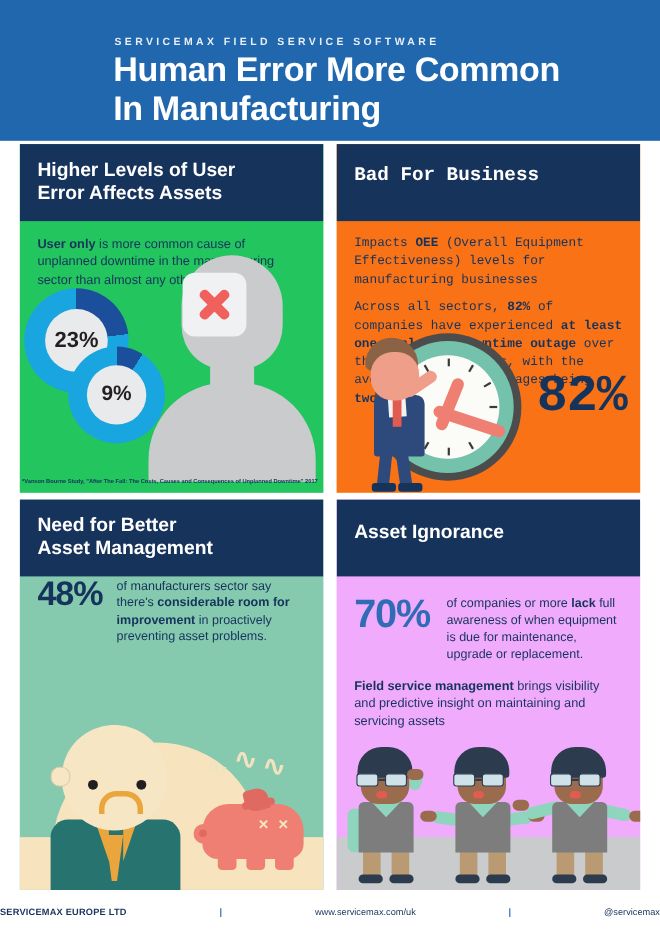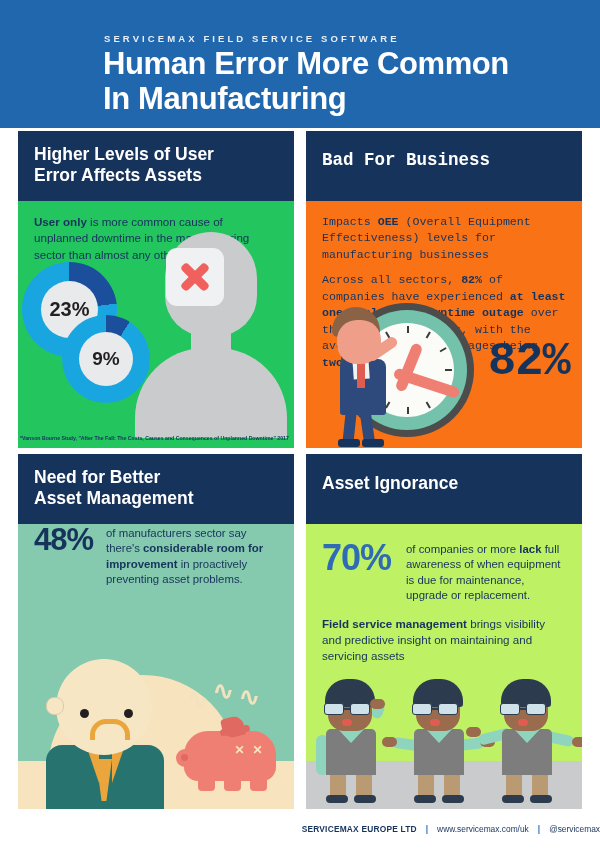--- a/index.html
+++ b/index.html
@@ -35,7 +35,7 @@
   .bg-grey{background:#22c55e;}
   .bg-cream{background:#f97316;font-family:Liberation Mono, monospace;}
   .bg-mint{background:#85c9ae;}
-  .bg-lgrey{background:#bef264;}
+  .bg-lgrey{background:#f0abfc;}
 
   .ptext{font-size:11.6px;line-height:1.42;color:#16335c;}
   .ptext b{font-weight:bold;}

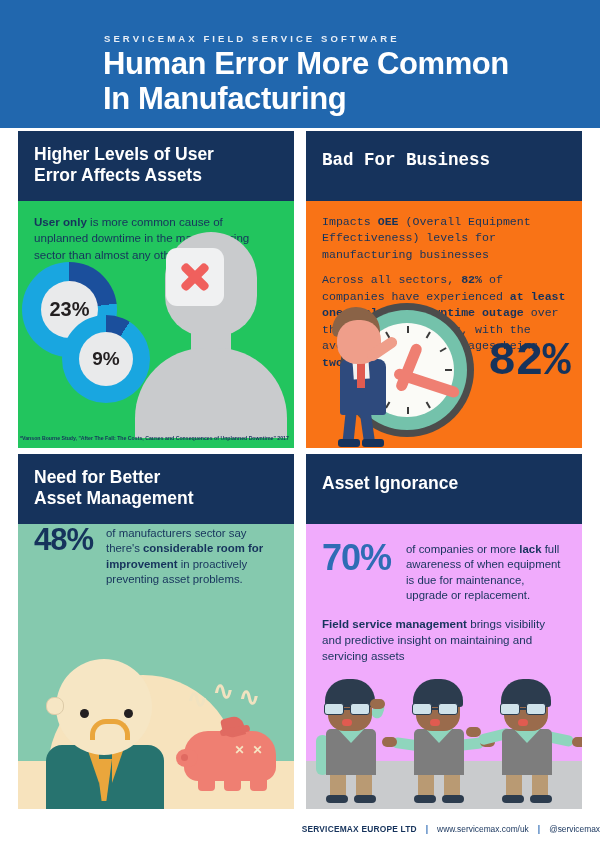--- a/index.html
+++ b/index.html
@@ -178,7 +178,7 @@
 
   
   .footer{position:absolute;left:0;bottom:0;width:600px;height:40px;display:flex;
-          align-items:center;justify-content:flex-end;gap:9px;font-size:8.4px;color:#16335c;}
+          align-items:center;justify-content:space-between;gap:9px;font-size:8.4px;color:#16335c;}
   .footer .co{font-weight:bold;letter-spacing:.2px;}
   .footer .sep{color:#2f6cb5;font-weight:bold;}
 </style>

